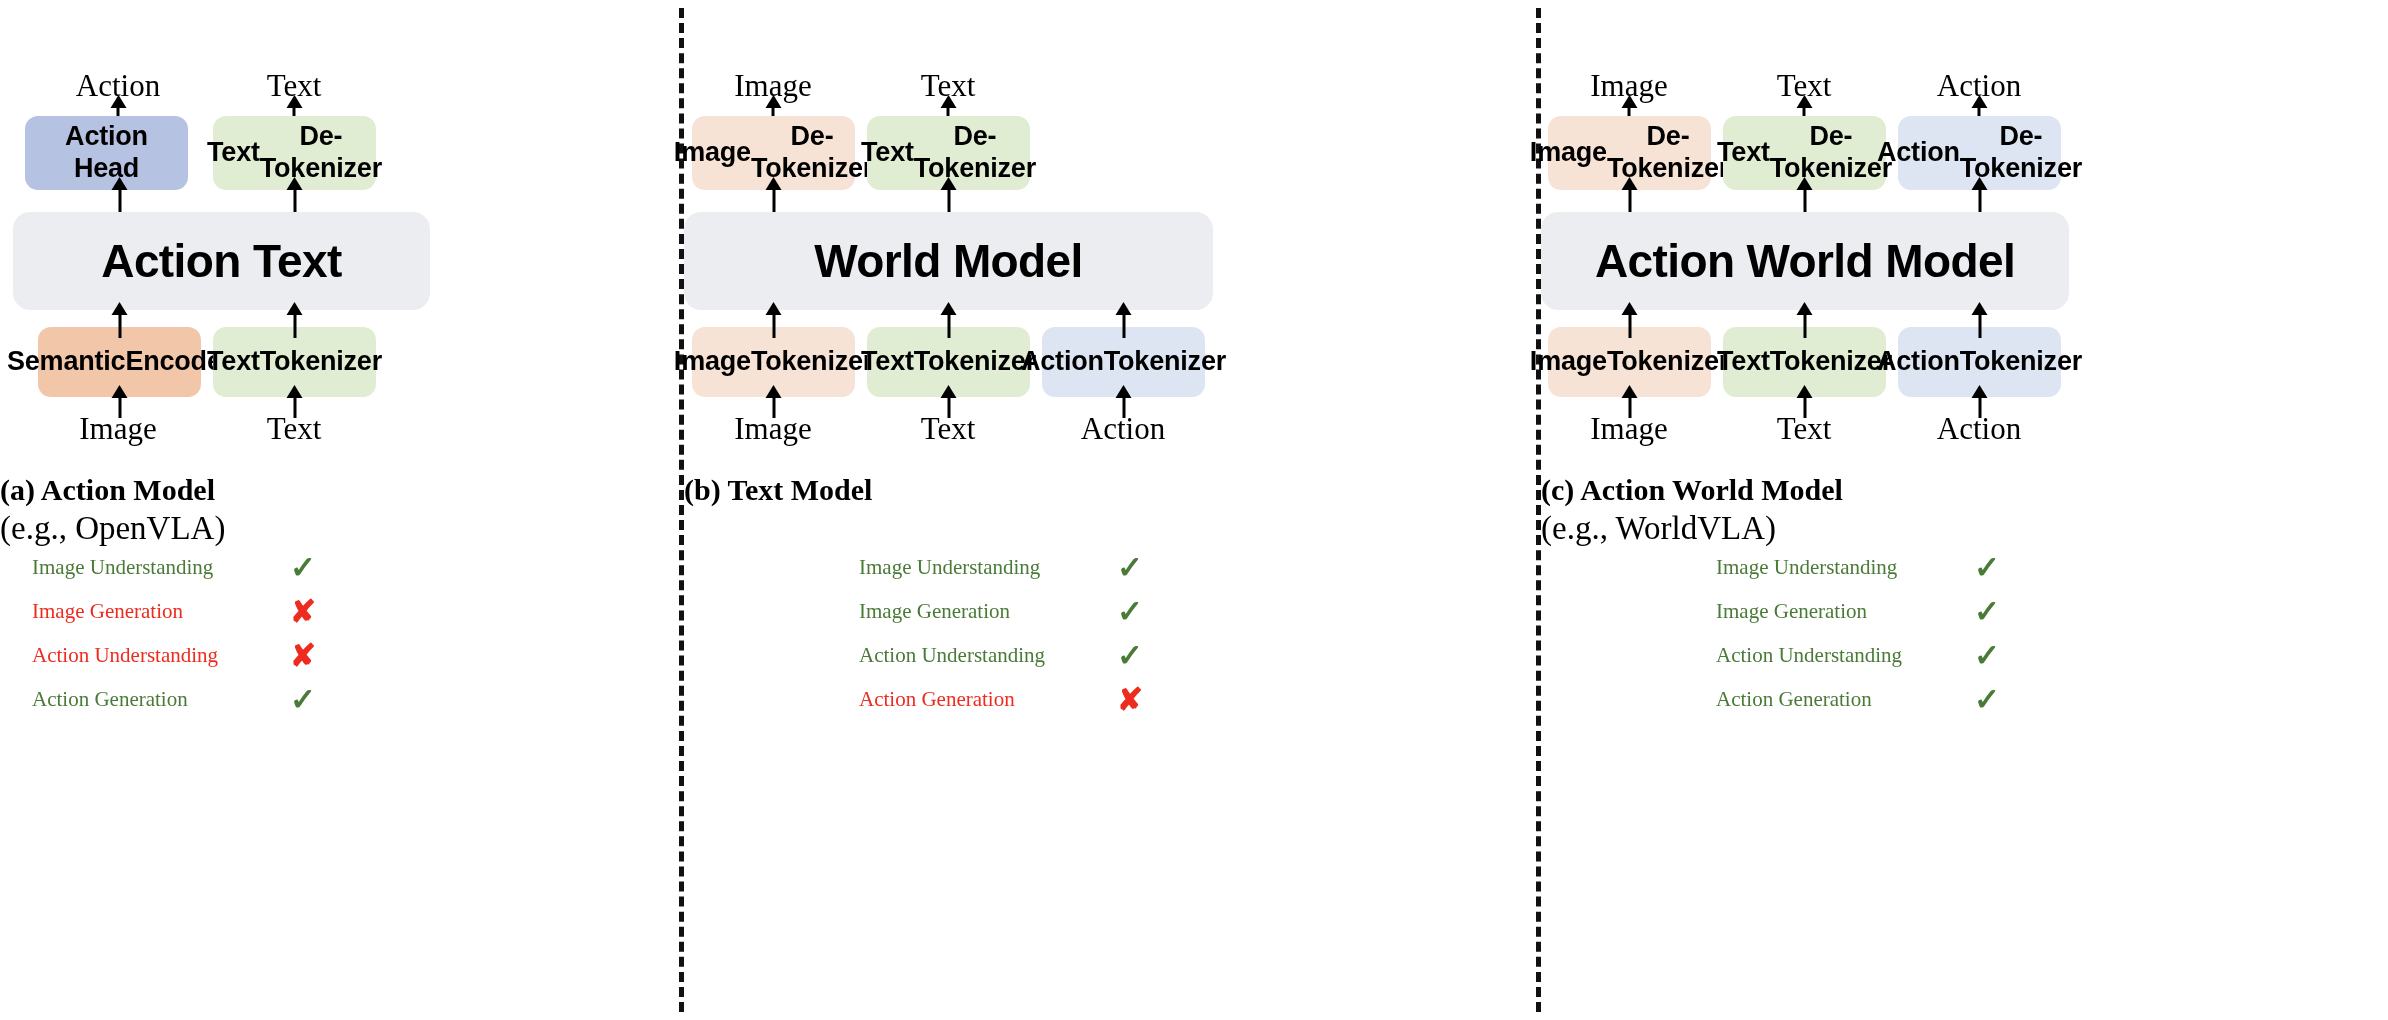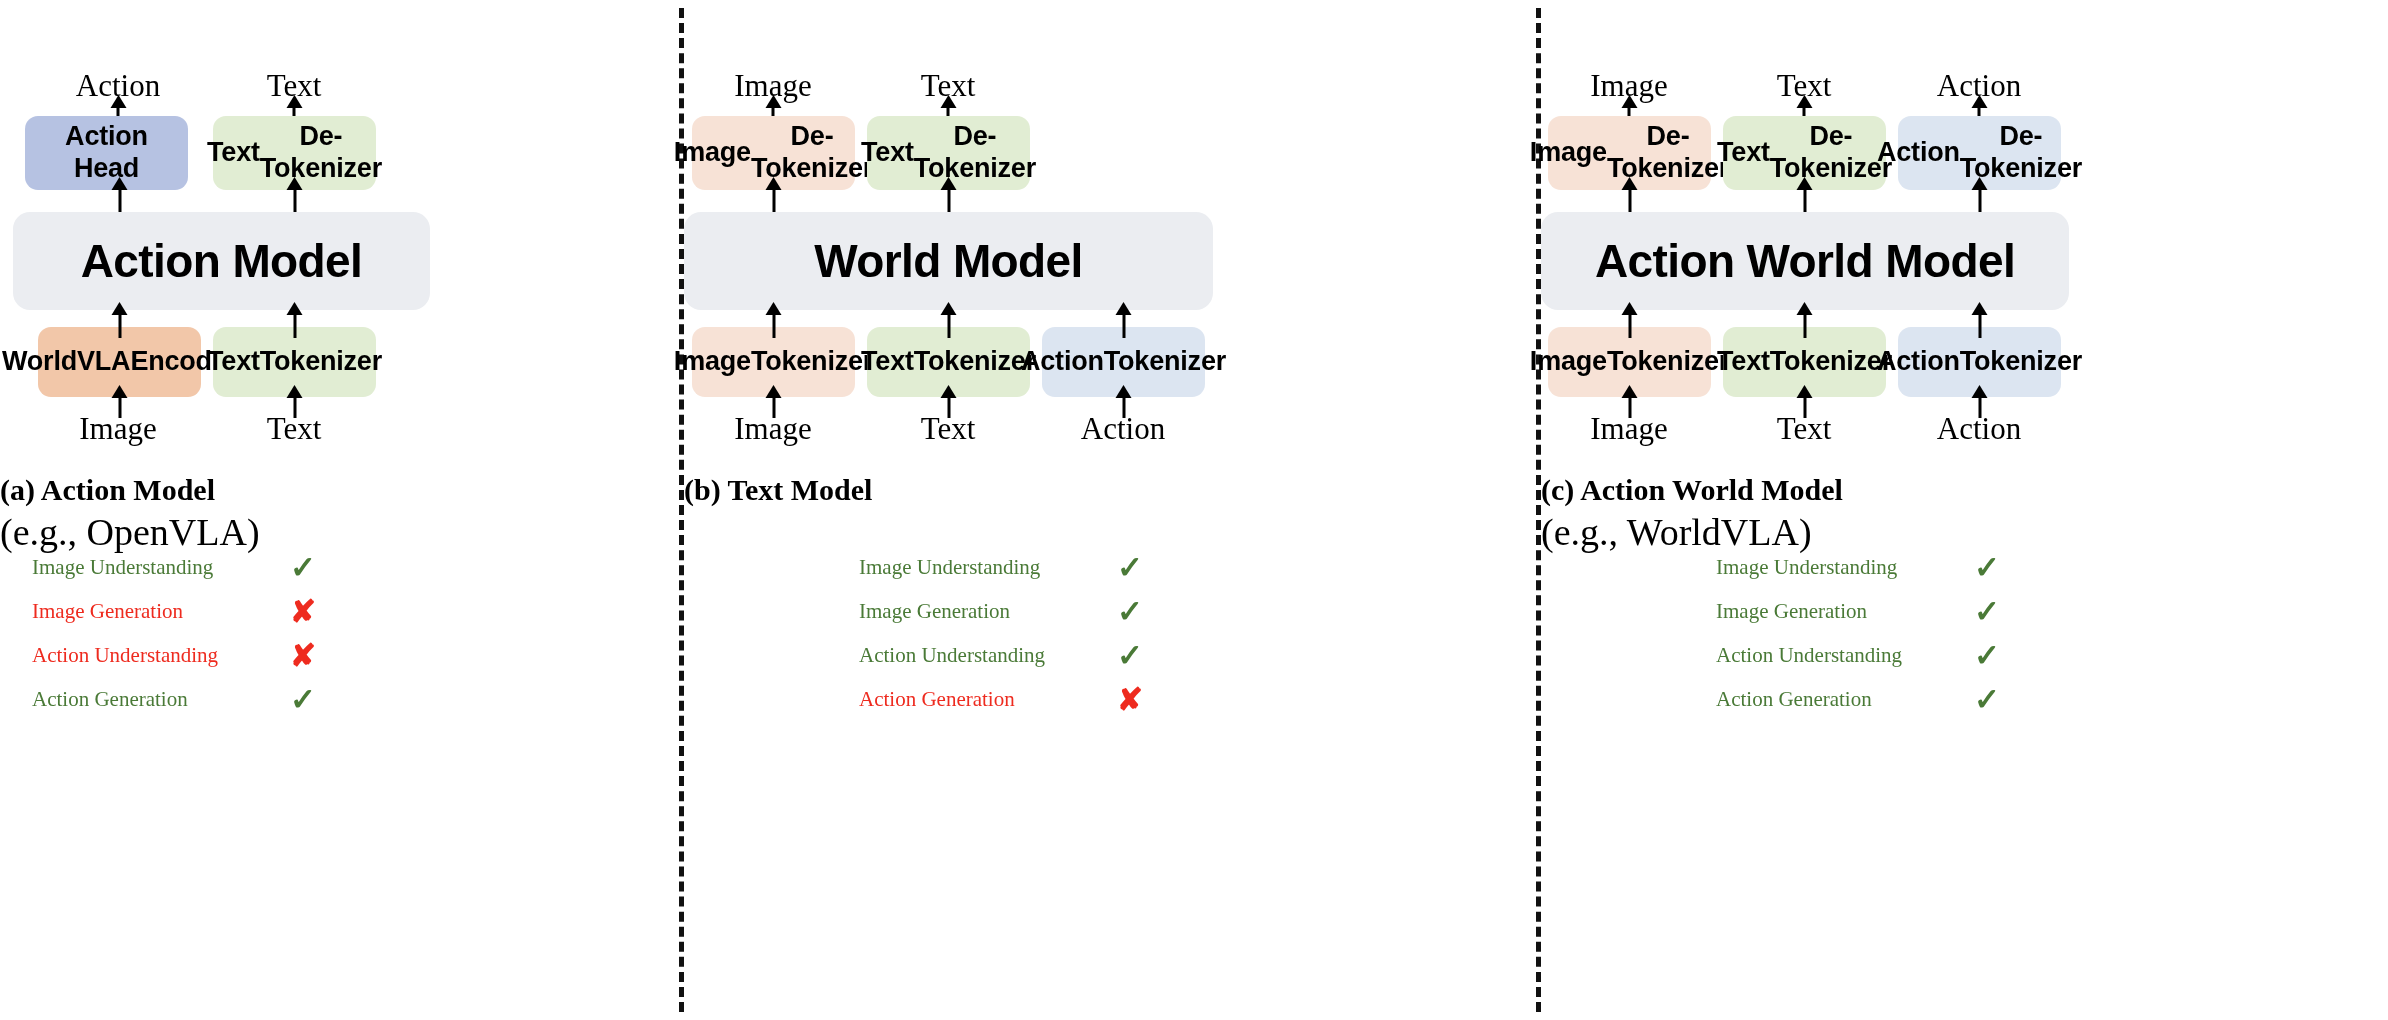--- a/index.html
+++ b/index.html
@@ -188,7 +188,7 @@
       </div>
       <div class="arrow arrow-to-detok" style="left: 294.5px;"></div>
       <div class="model-bar" style="left: 13px; width: 417px;">
-        <span>Action Model</span>
+        <span>Action Text</span>
       </div>
       <div class="box box-bottom" style="left: 38px; width: 163px; background: rgb(242, 199, 169);">
         <span>WorldVLA</span>

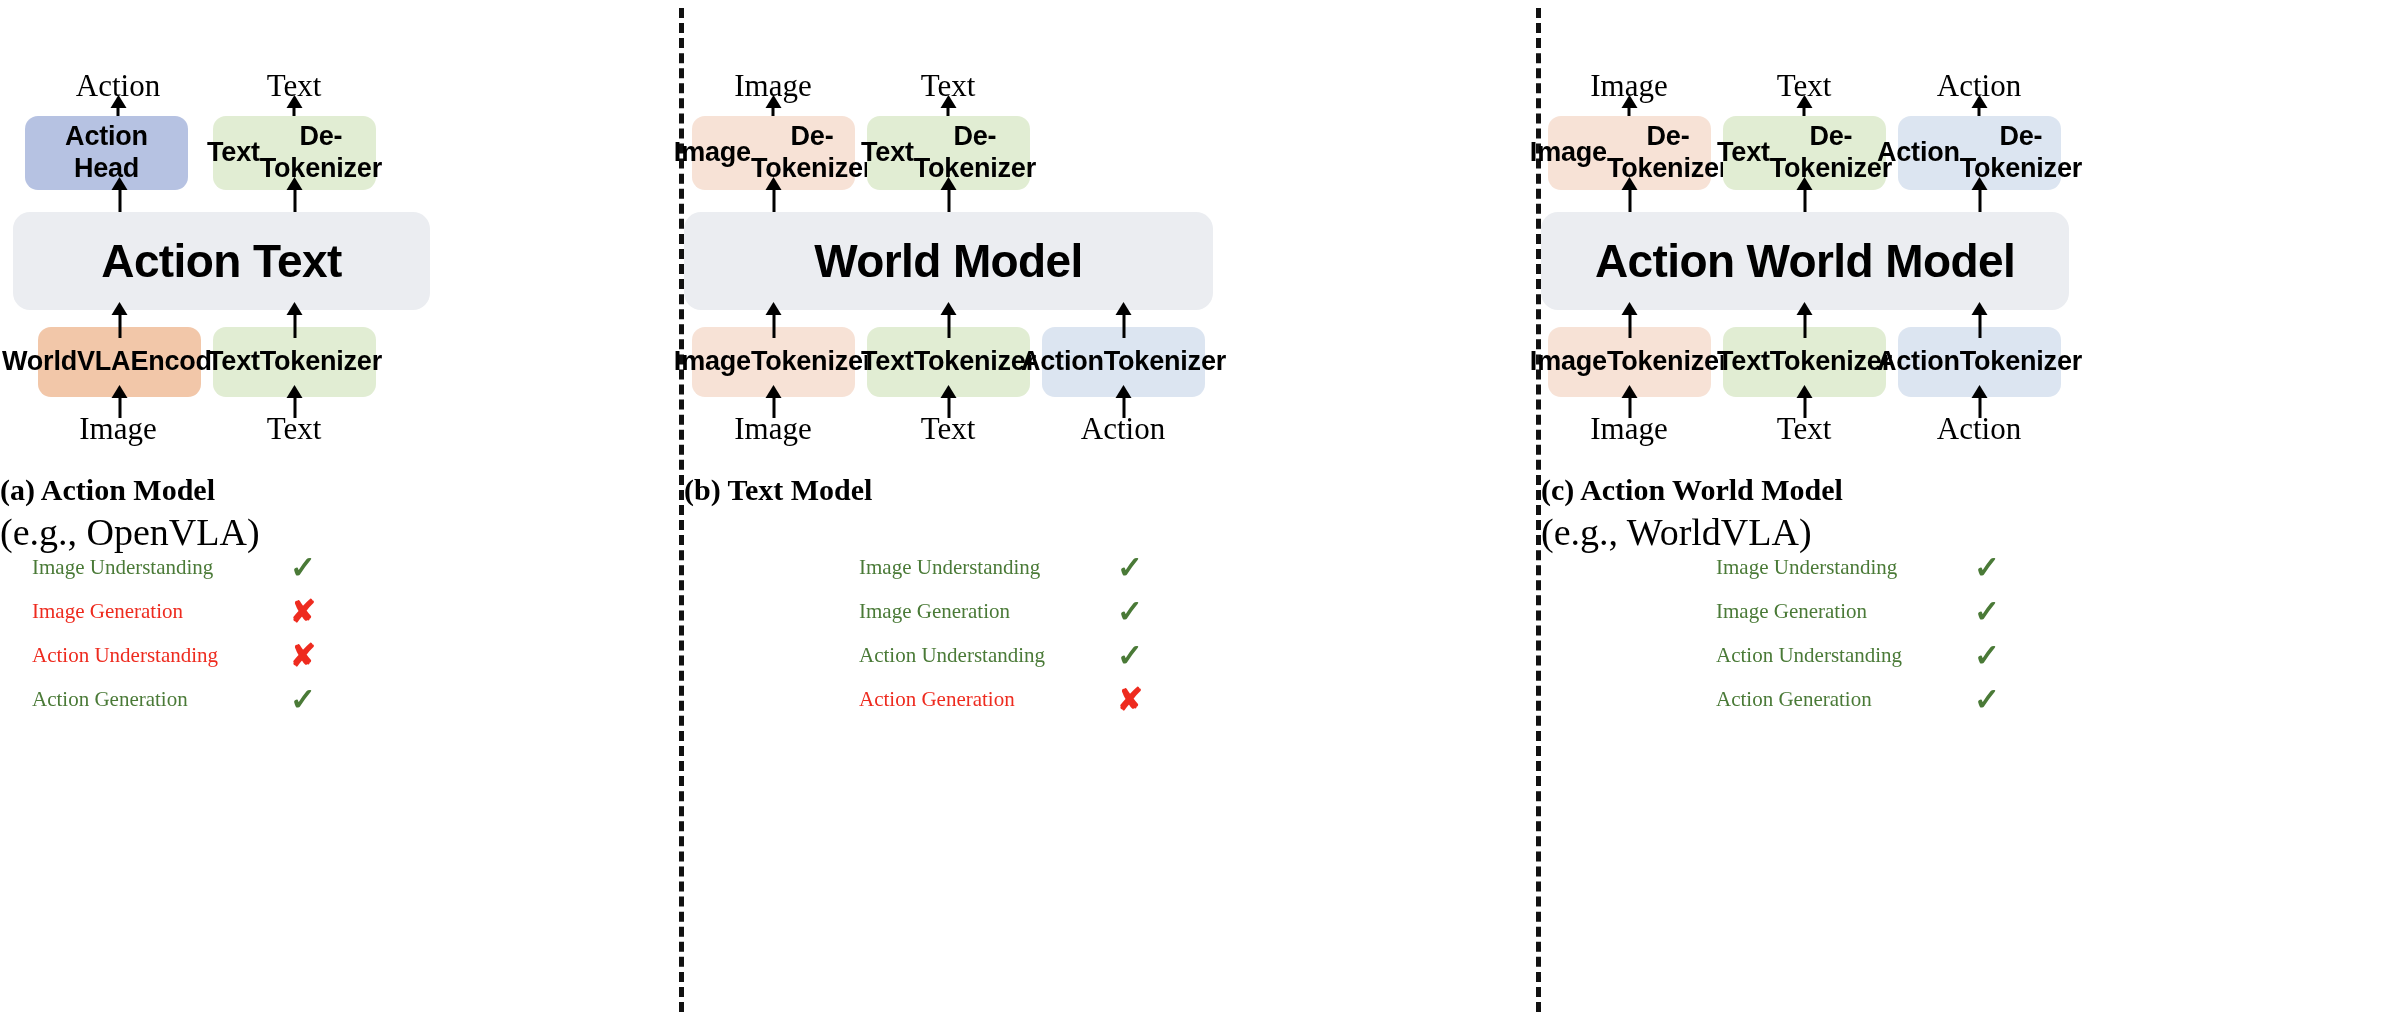--- a/index.html
+++ b/index.html
@@ -191,7 +191,7 @@
         <span>Action Text</span>
       </div>
       <div class="box box-bottom" style="left: 38px; width: 163px; background: rgb(242, 199, 169);">
-        <span>WorldVLA</span>
+        <span>Semantic</span>
         <br>
         <span>Encoder</span>
       </div>

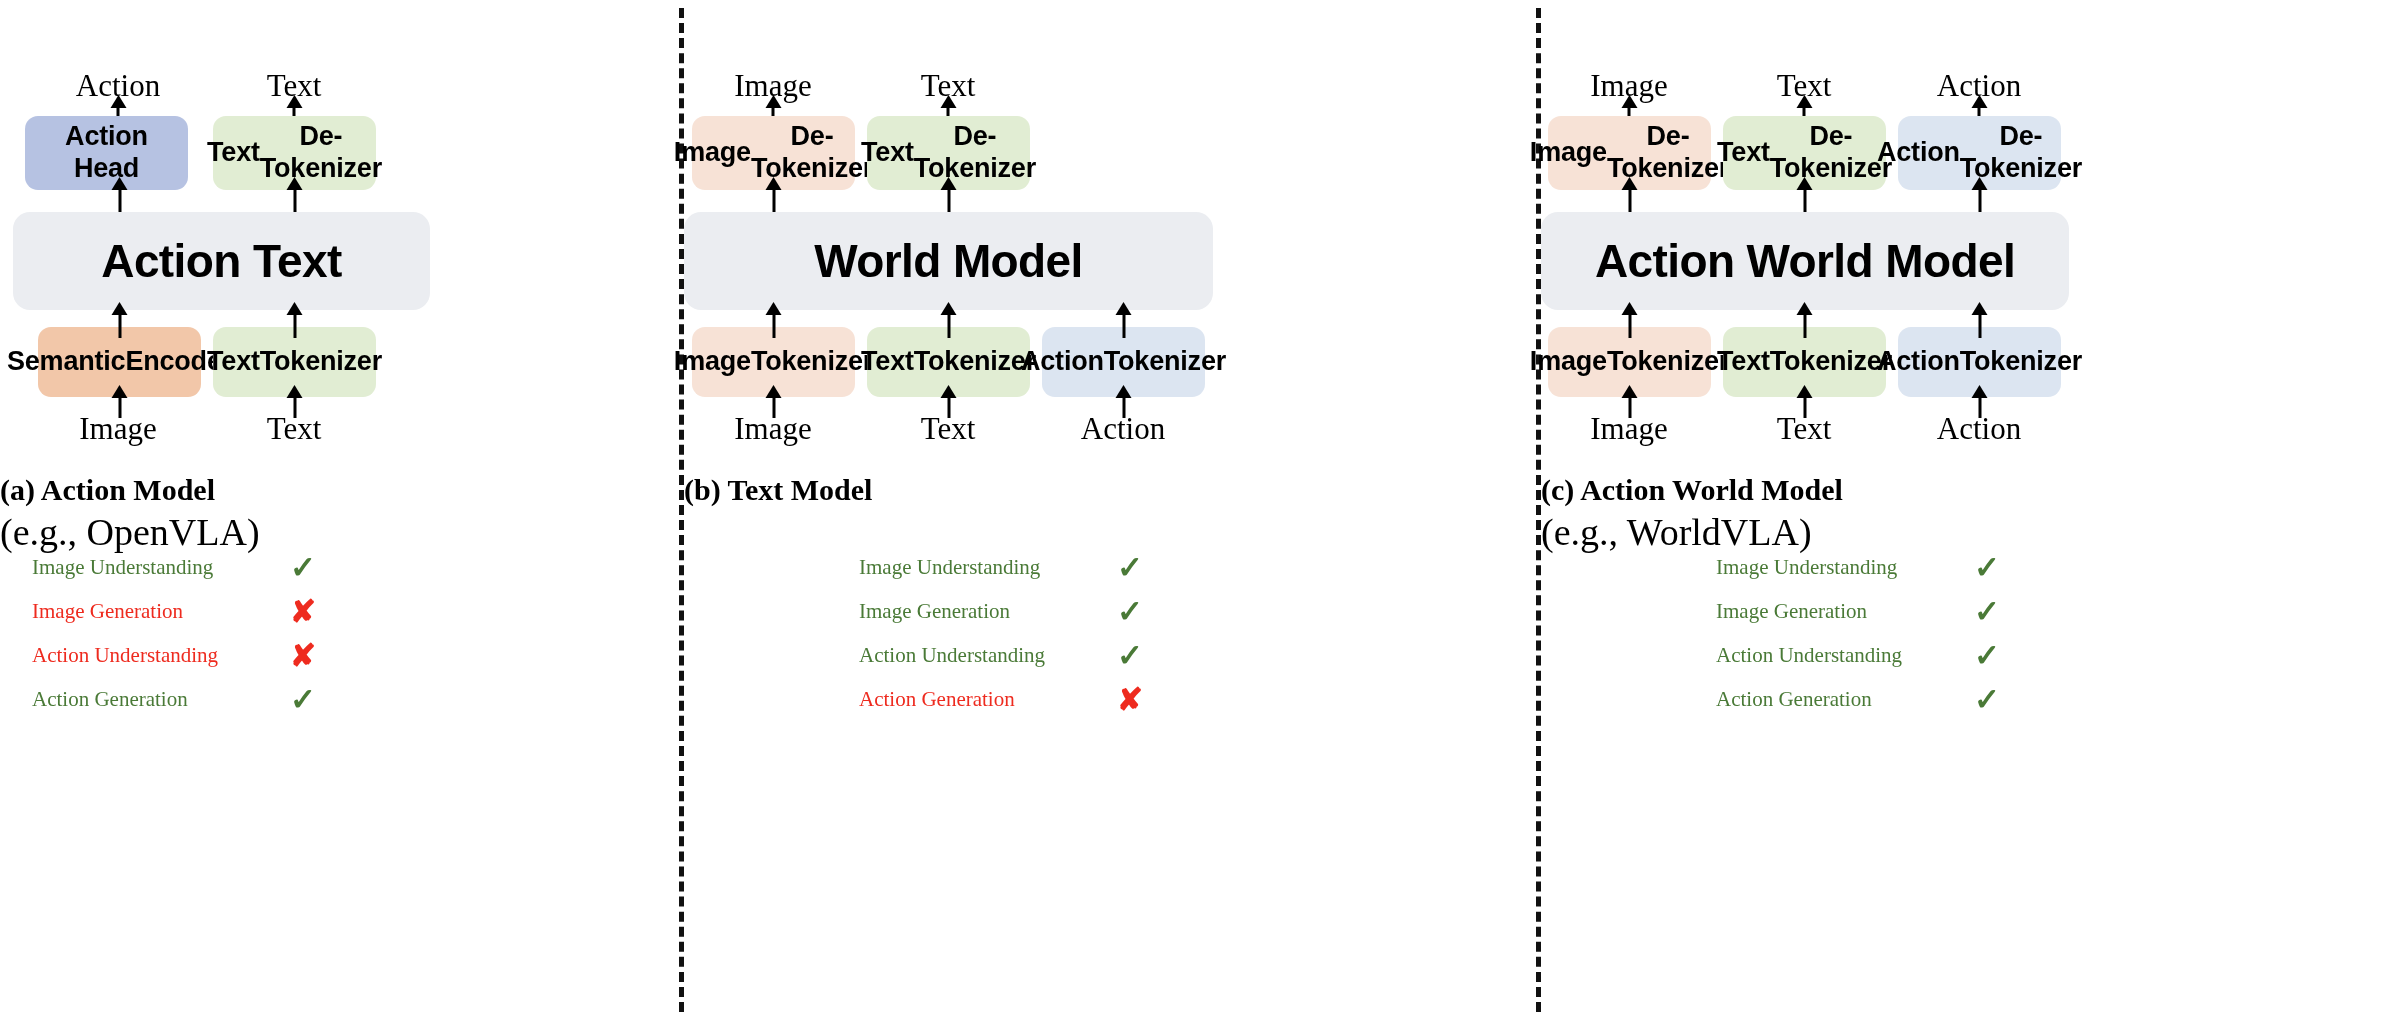--- a/index.html
+++ b/index.html
@@ -132,7 +132,7 @@
   }
   .caption-sub {
     top: 462px;
-    font-size: 38px;
+    font-size: 33px;
   }
 
   

